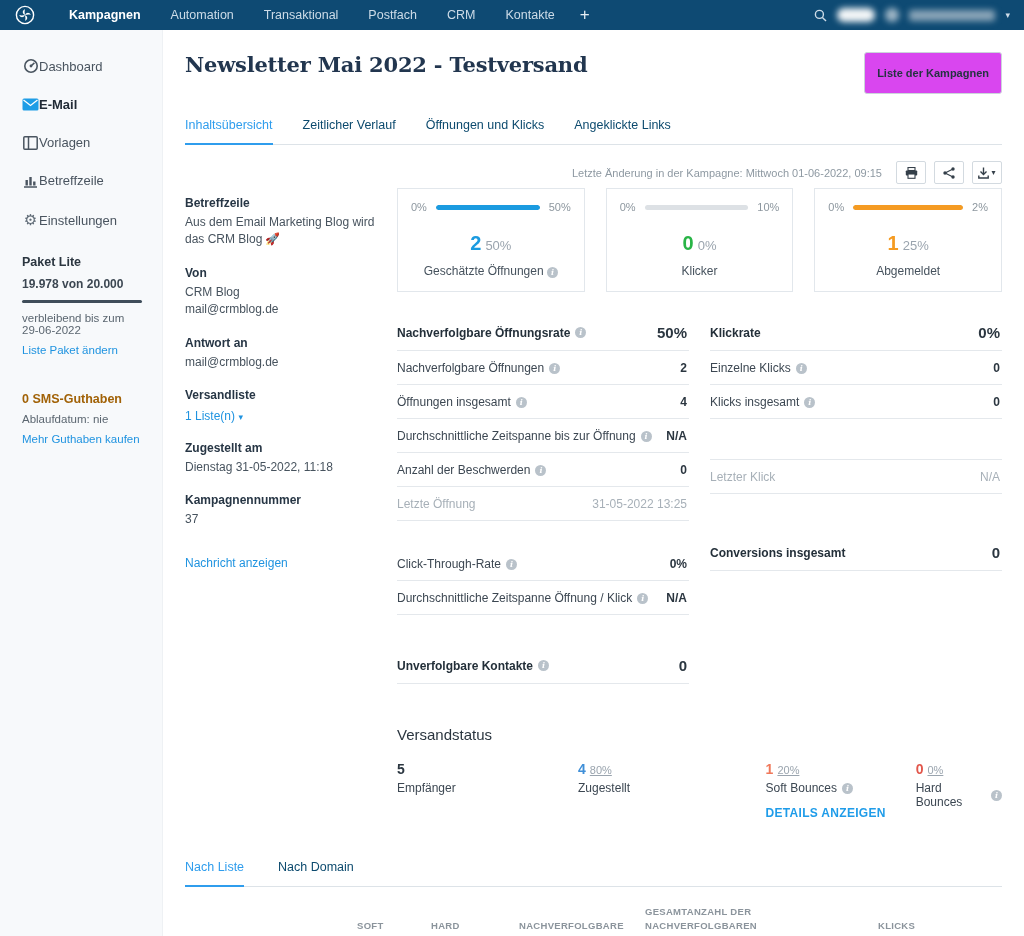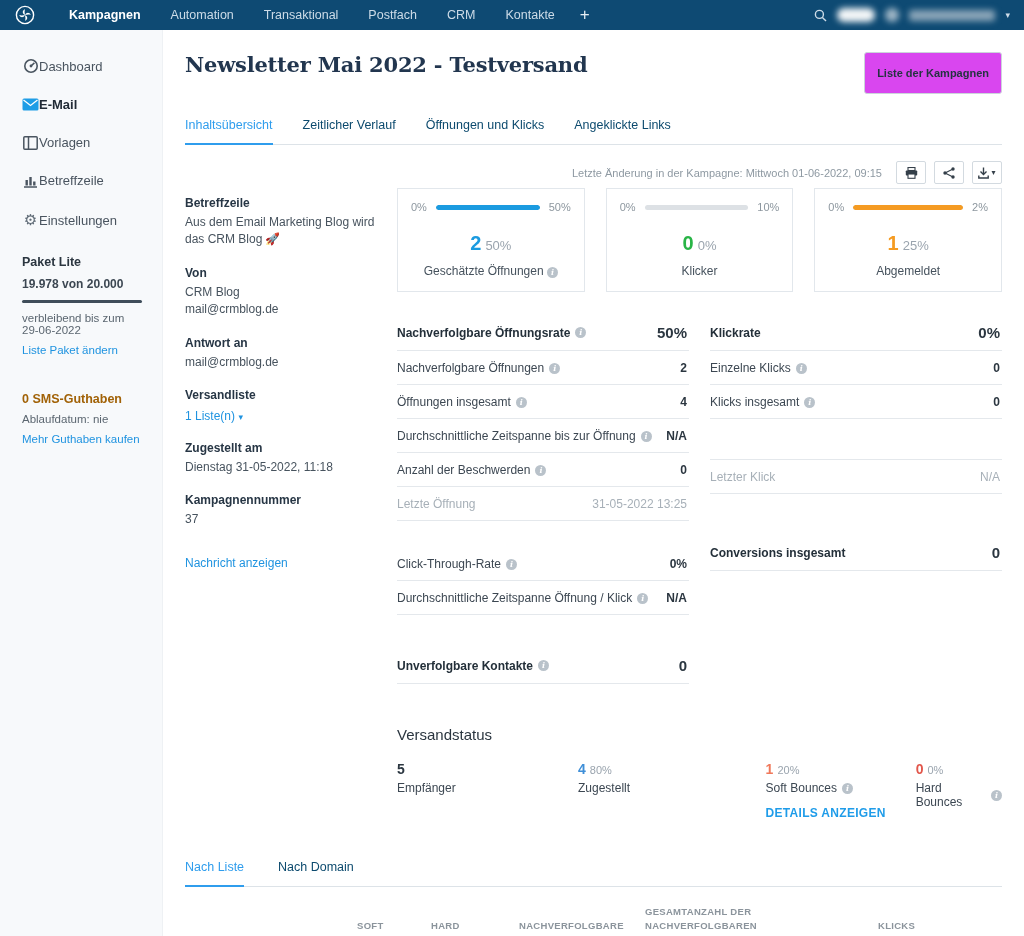--- a/index.html
+++ b/index.html
@@ -96,7 +96,7 @@
   .v-item { font-size:12px; }
   .v-item:nth-child(1){ width:193px; } .v-item:nth-child(2){ width:200px; } .v-item:nth-child(3){ width:160px; }
   .v-num { font-size:14px; font-weight:bold; }
-  .v-pct { font-size:11px; color:#9aa4ae; margin-left:4px; font-weight:normal; }
+  .v-pct { font-size:11px; color:#9aa4ae; margin-left:4px; font-weight:normal;text-decoration:underline; }
   .v-label { margin-top:4px; color:#3c4752; display:flex; align-items:center; gap:5px; }
   .v-link { display:inline-block; margin-top:11px; font-size:12px; font-weight:bold; color:#1f9ce9; letter-spacing:0.3px; text-decoration:none; cursor:pointer; }
   .vc-dark { color:#2b3640; } .vc-blue { color:#3f8fd8; } .vc-salmon { color:#f0785a; } .vc-red { color:#e2574c; }

